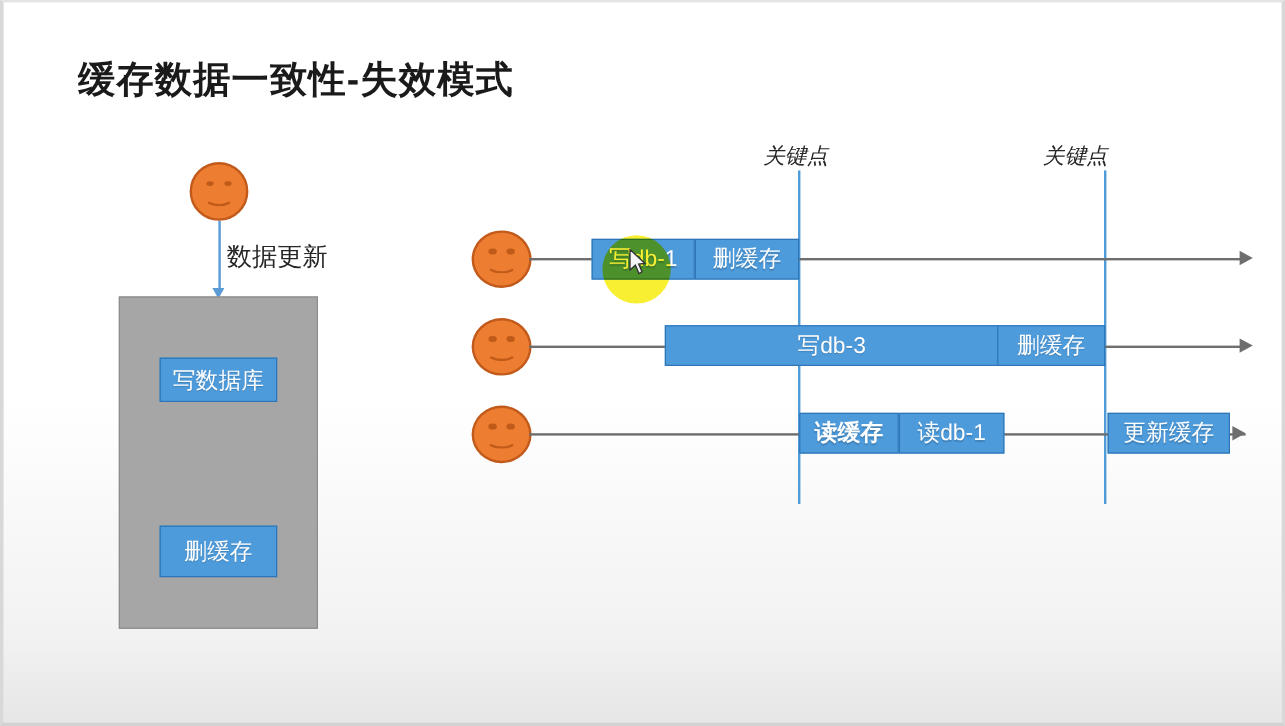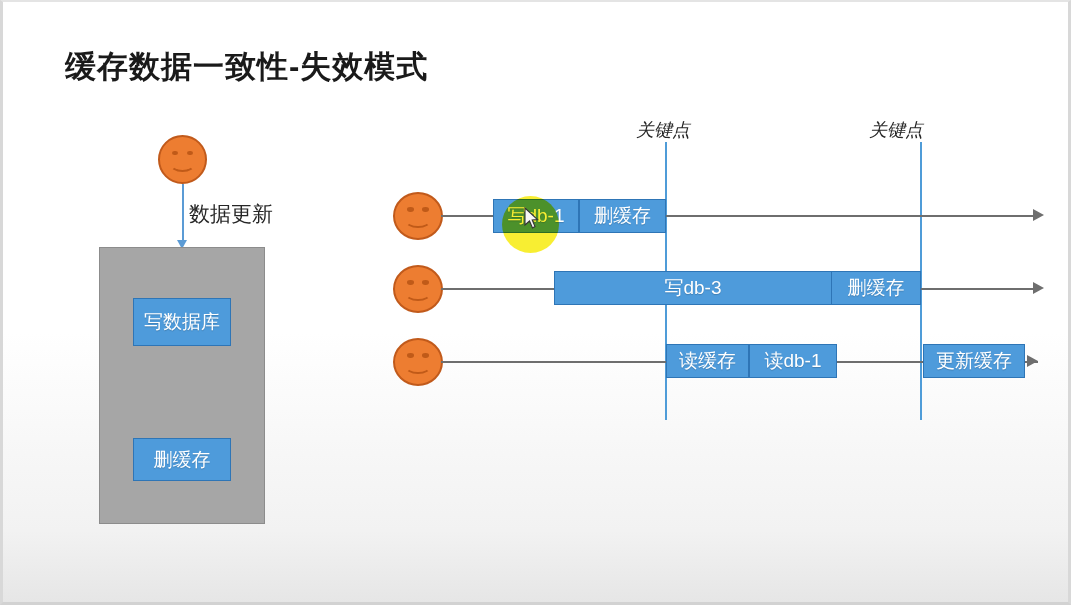--- a/index.html
+++ b/index.html
@@ -169,7 +169,7 @@
   <div class="gray-panel" style="left:96px; top:245px; width:166px; height:277px;">
   </div>
 
-  <div class="blue-box" style="left:130px; top:296px; width:98px; height:48px;">写数据库</div>
+  <div class="blue-box" style="left:130px; top:296px; width:98px; height:37px;">写数据库</div>
 
   <div class="blue-box" style="left:130px; top:436px; width:98px; height:43px;">删缓存</div>
 

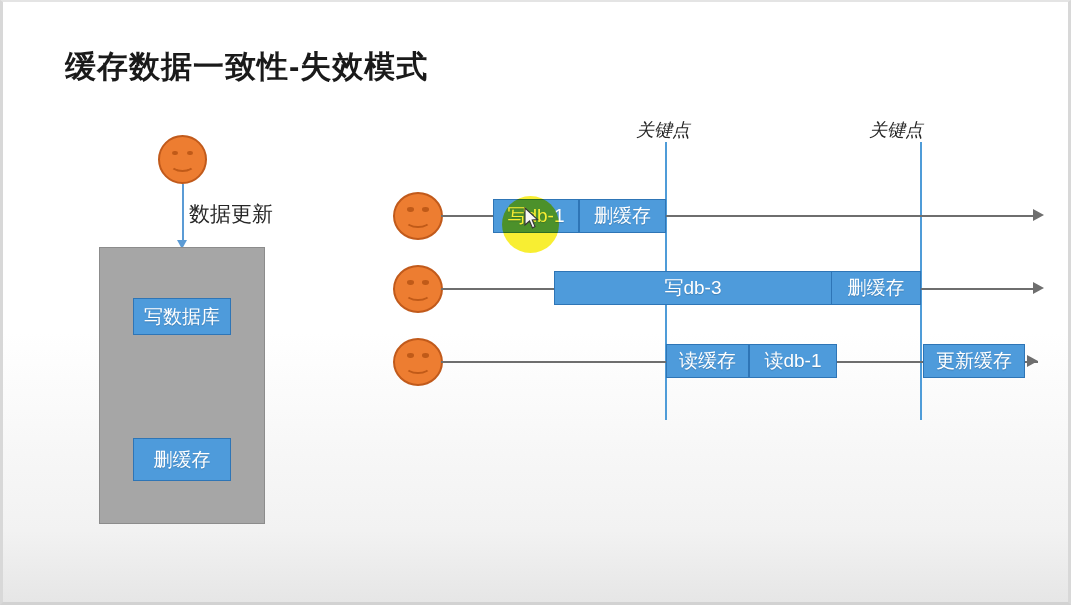--- a/index.html
+++ b/index.html
@@ -209,7 +209,7 @@
   <div class="hline" style="left:438px; top:359px; width:597px;"></div>
   <div class="arrow-head" style="left:1024px; top:353px;"></div>
 
-  <div class="blue-box" style="left:663px; top:342px; width:83px; height:34px;">读缓存</div>
+  <div class="blue-box" style="left:663px; top:342px; width:83px; height:34px;font-weight:bold;">读缓存</div>
   <div class="blue-box" style="left:746px; top:342px; width:88px; height:34px;">读db-1</div>
   <div class="blue-box" style="left:920px; top:342px; width:102px; height:34px;">更新缓存</div>
 

